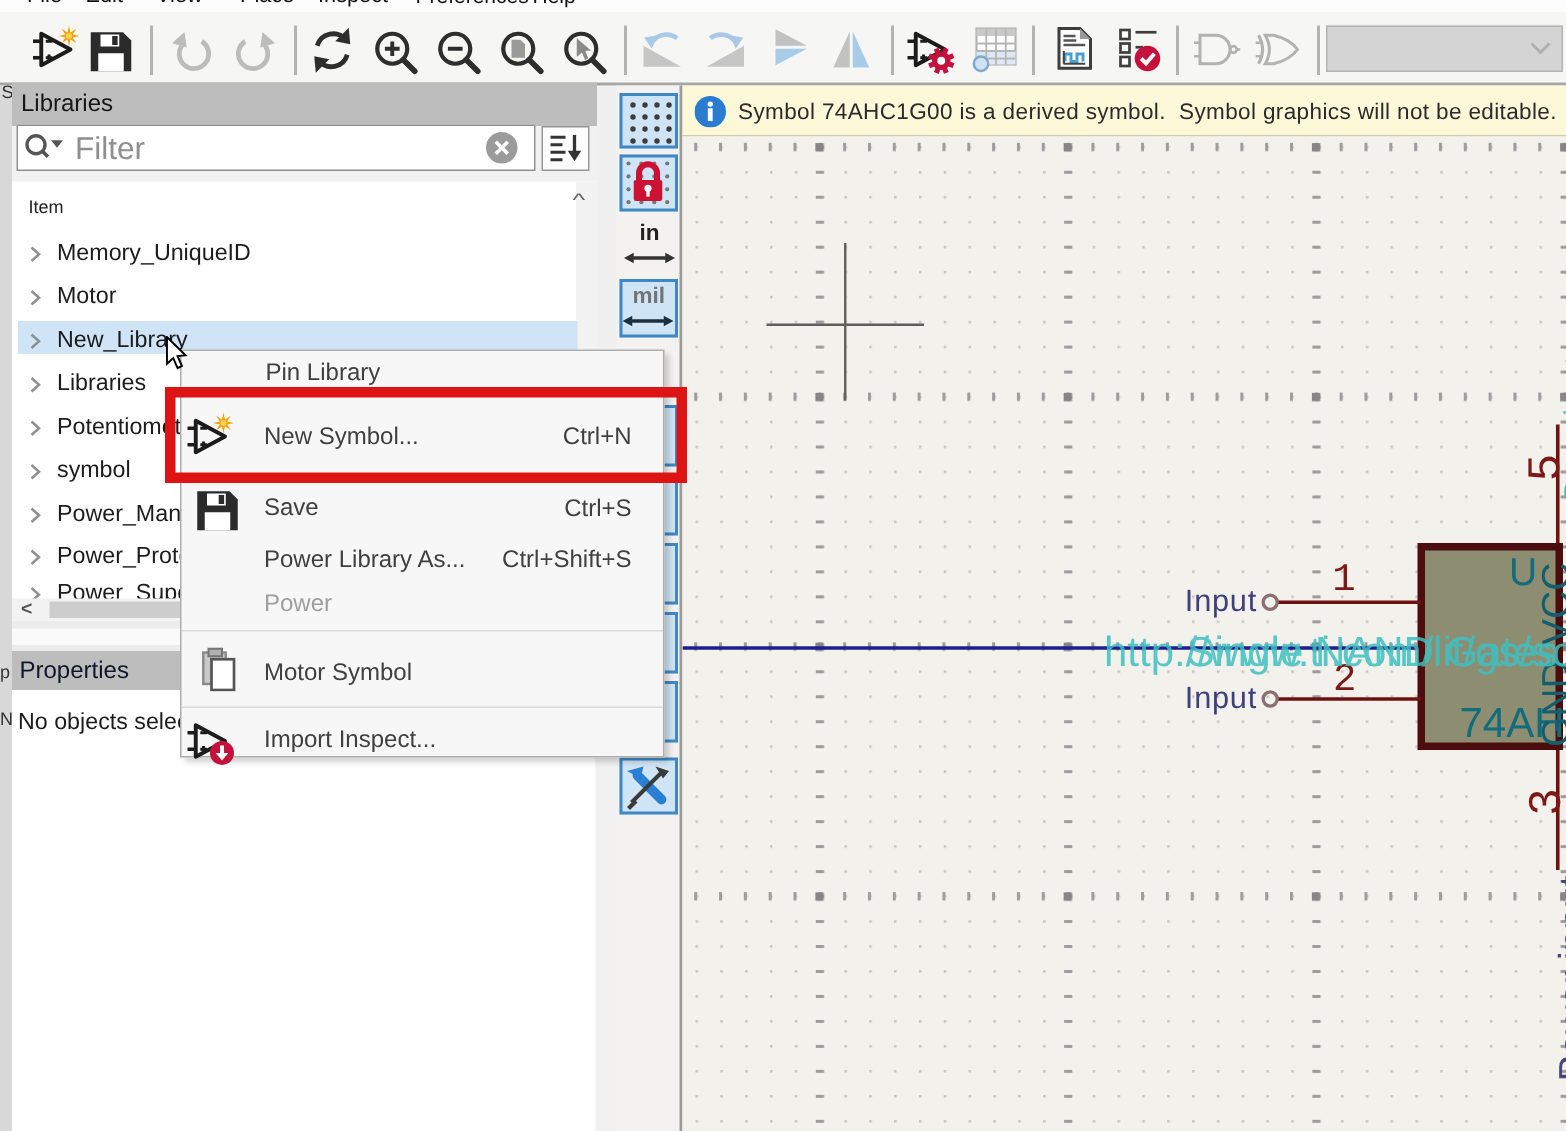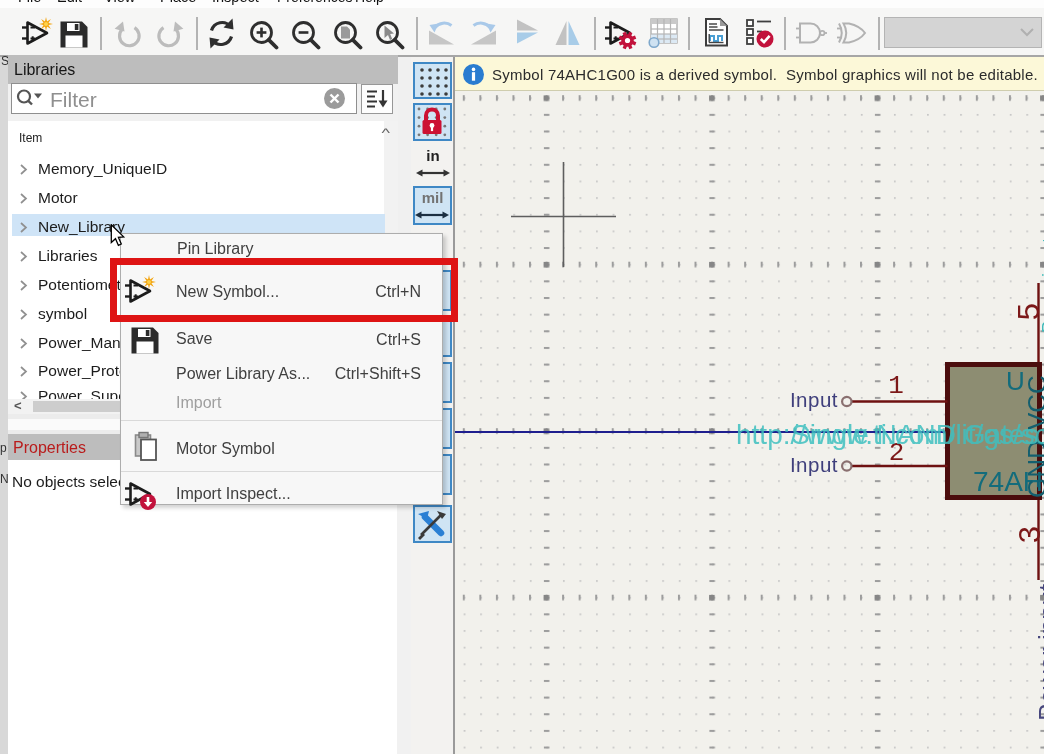--- a/index.html
+++ b/index.html
@@ -427,7 +427,7 @@
 <div class="mi" style="left:340px;top:331px;width:81px;text-align:right">Ctrl+S</div>
 <div class="mi" style="left:176px;top:365px">Power Library As...</div>
 <div class="mi" style="left:290px;top:365px;width:131px;text-align:right">Ctrl+Shift+S</div>
-<div class="mi" style="left:176px;top:394px;color:#9e9e9e">Import</div>
+<div class="mi" style="left:176px;top:394px;color:#9e9e9e">Power</div>
 <div class="abs" style="left:121px;top:420px;width:321px;height:1px;background:#d9d9d9"></div>
 <div id="mi-paste" class="abs" style="left:130px;top:431px"><svg width="30" height="30" viewBox="0 0 30 30">
         <rect x="5.5" y="4" width="15" height="21" fill="#c9c9c9" stroke="#8a8a8a" stroke-width="1.6"></rect>

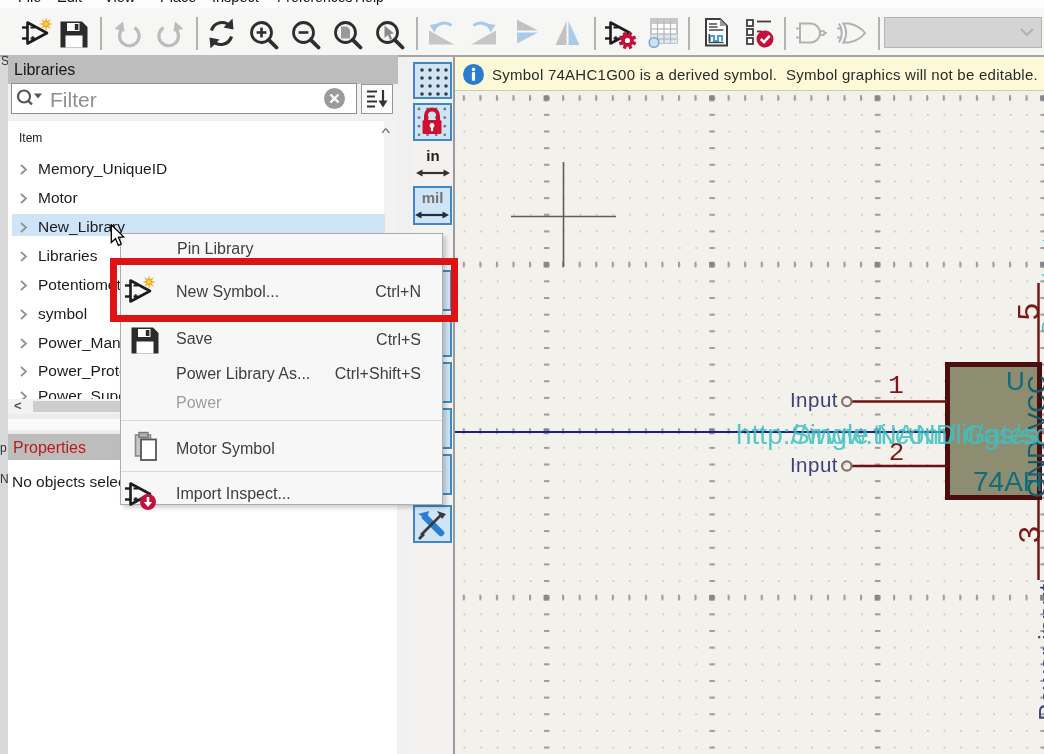--- a/index.html
+++ b/index.html
@@ -271,7 +271,7 @@
 <div class="abs" style="left:8px;top:419px;width:390px;height:11px;background:#fafafa"></div>
 
 <div class="abs" style="left:8px;top:434px;width:390px;height:26px;background:#bdbdbd"></div>
-<div class="abs" style="left:13px;top:439px;font-size:16px;color:#b91c1c">Properties</div>
+<div class="abs" style="left:13px;top:439px;font-size:16px;color:#0f172a">Properties</div>
 <div class="abs" style="left:8px;top:460px;width:389px;height:294px;background:#fff"></div>
 <div class="abs" style="left:397px;top:460px;width:14px;height:294px;background:#f1f1f1"></div>
 <div class="abs" style="left:12px;top:473px;font-size:15.5px;color:#1c1c1c">No objects selected</div>

